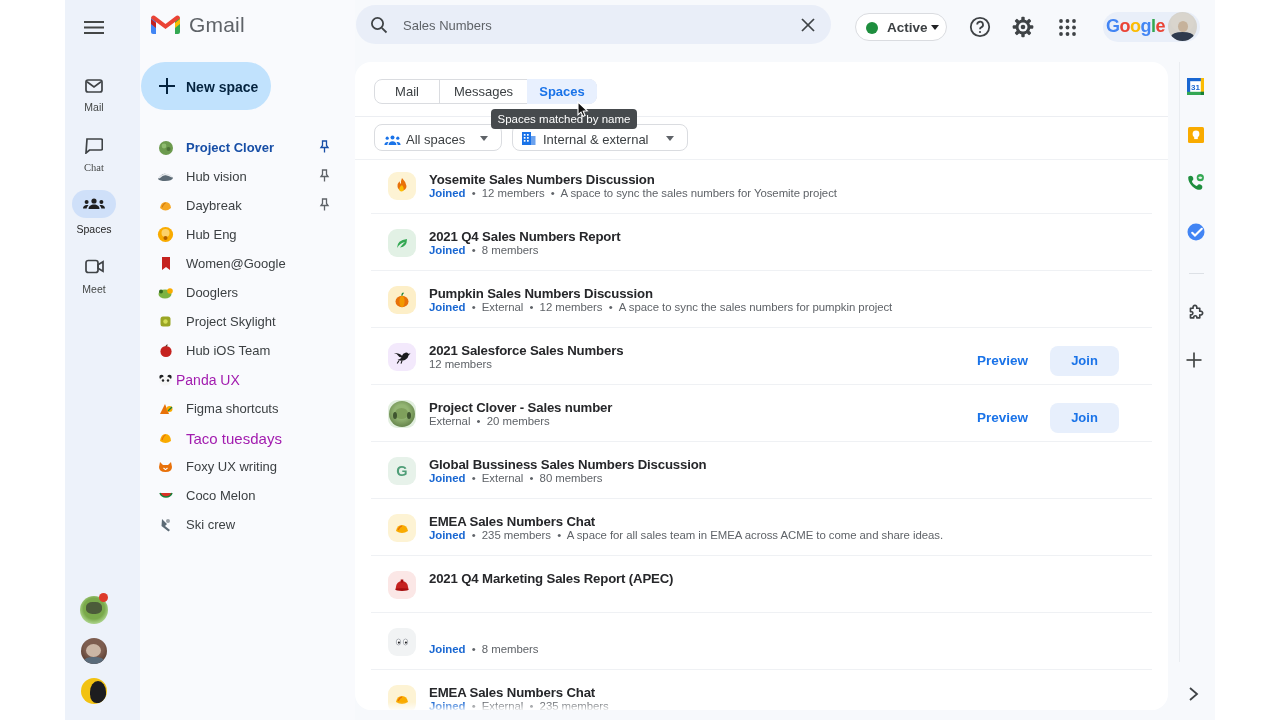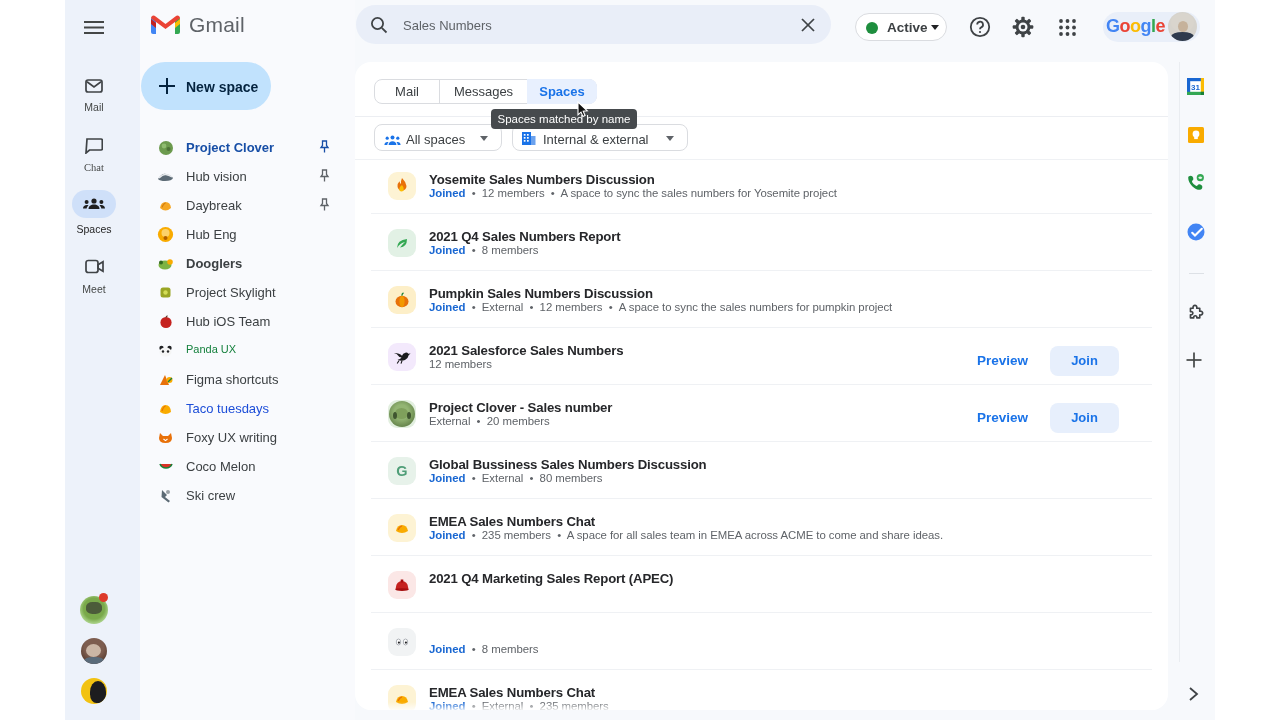--- a/index.html
+++ b/index.html
@@ -154,6 +154,14 @@
         </div>
         <div style="position:absolute;left:46px;top:7px;font-size:13px;color:#3c4043;">Hub Eng</div>
       </div>
+      <div style="position:relative;height:29px;">
+        <div style="position:absolute;left:17px;top:6px;width:17px;height:17px;display:flex;align-items:center;justify-content:center;">
+          <svg width="12" height="15">
+            <path d="M2 1 h8 v13 l-4-3 -4 3 z" fill="#c5221f"></path>
+          </svg>
+        </div>
+        <div style="position:absolute;left:46px;top:7px;font-size:13px;color:#3c4043;">Women@Google</div>
+      </div>
       <div style="position:relative;height:29px;font-weight:bold;">
         <div style="position:absolute;left:17px;top:6px;width:17px;height:17px;display:flex;align-items:center;justify-content:center;">
           <svg width="17" height="13">

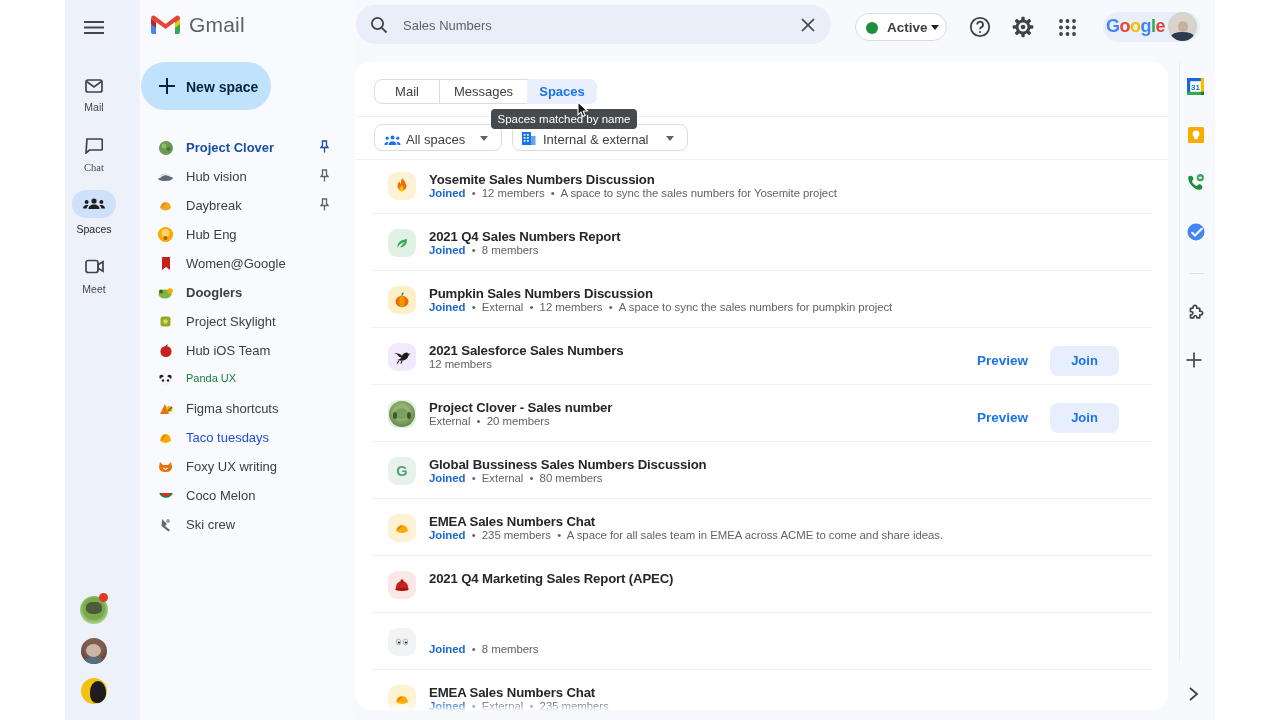--- a/index.html
+++ b/index.html
@@ -162,7 +162,7 @@
         </div>
         <div style="position:absolute;left:46px;top:7px;font-size:13px;color:#3c4043;">Women@Google</div>
       </div>
-      <div style="position:relative;height:29px;font-weight:bold;">
+      <div style="position:relative;height:29px;">
         <div style="position:absolute;left:17px;top:6px;width:17px;height:17px;display:flex;align-items:center;justify-content:center;">
           <svg width="17" height="13">
             <ellipse cx="8" cy="8" rx="6.5" ry="4.5" fill="#7cb342"></ellipse>

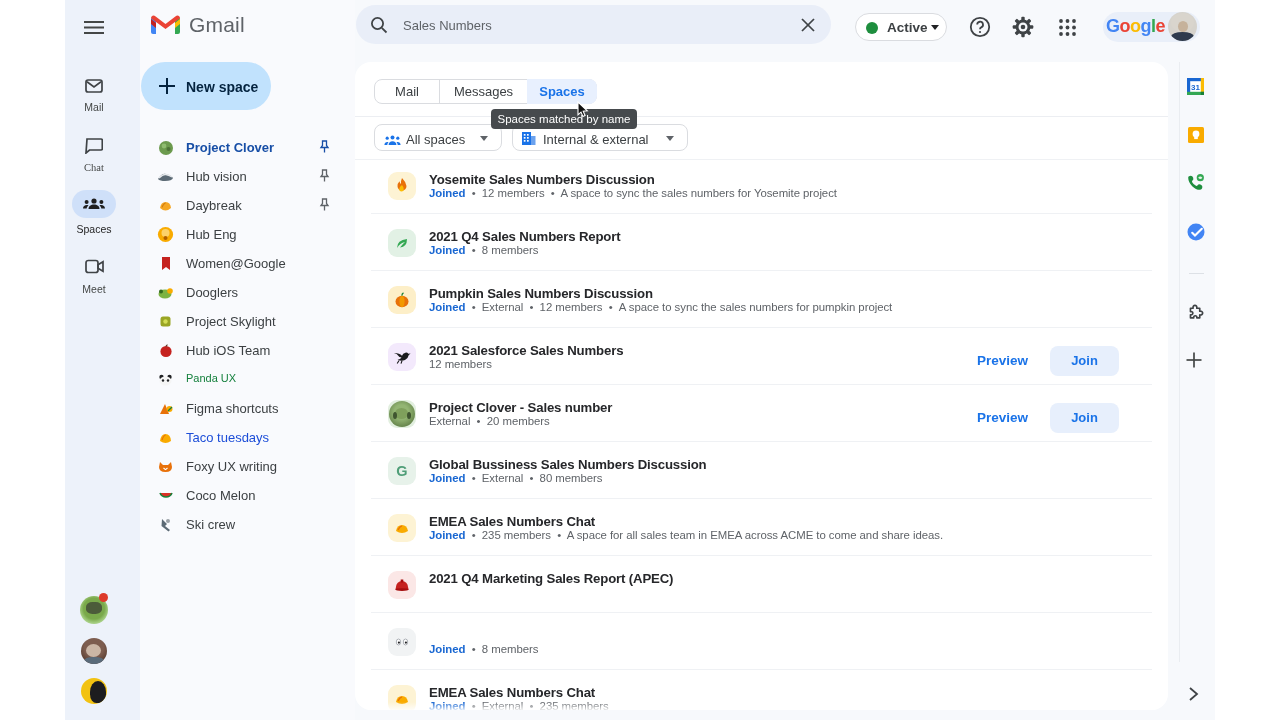--- a/index.html
+++ b/index.html
@@ -200,7 +200,7 @@
             <circle cx="10" cy="6.5" r="1.2" fill="#202124"></circle>
           </svg>
         </div>
-        <div style="position:absolute;left:46px;top:7px;font-size:11px;color:#15803d;">Panda UX</div>
+        <div style="position:absolute;left:36px;top:7px;font-size:14px;color:#a21caf;">Panda UX</div>
       </div>
       <div style="position:relative;height:29px;">
         <div style="position:absolute;left:17px;top:6px;width:17px;height:17px;display:flex;align-items:center;justify-content:center;">

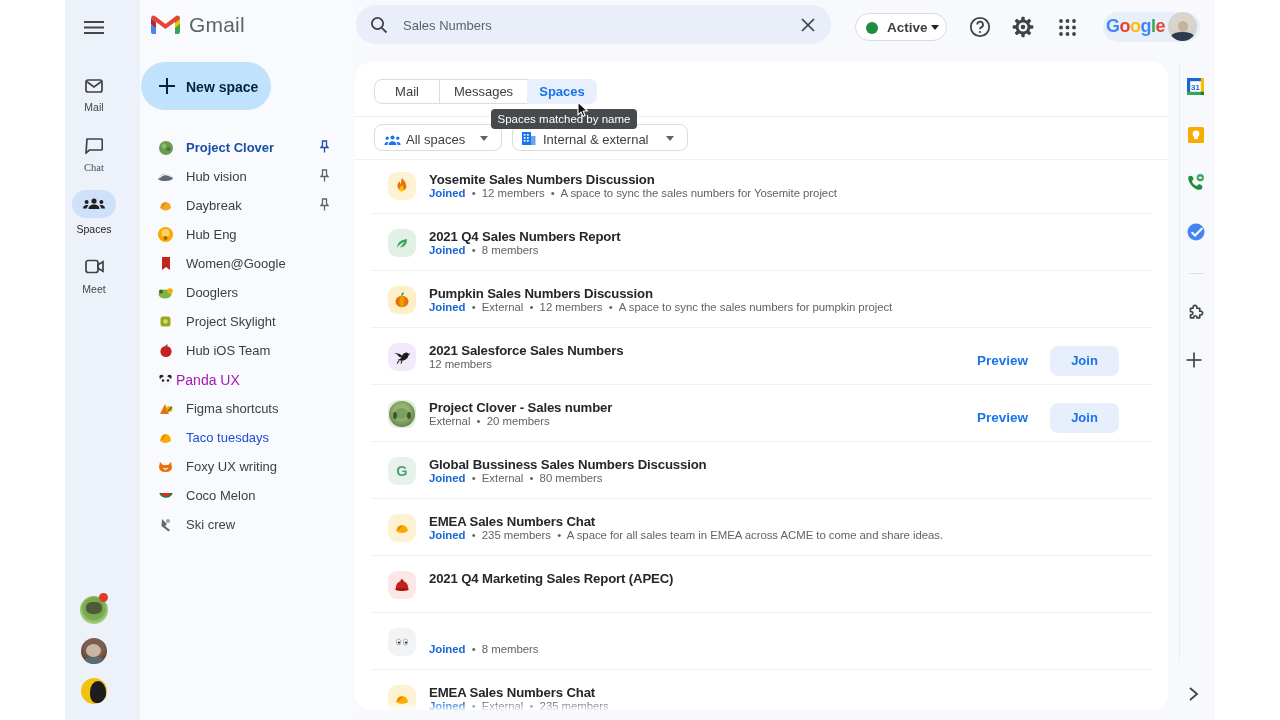--- a/index.html
+++ b/index.html
@@ -219,7 +219,7 @@
             <path d="M4 9 q1.5-4.5 3.5-5" stroke="#e8710a" stroke-width="1.2" fill="none"></path>
           </svg>
         </div>
-        <div style="position:absolute;left:46px;top:7px;font-size:13px;color:#1d4ed8;">Taco tuesdays</div>
+        <div style="position:absolute;left:46px;top:7px;font-size:15px;color:#a21caf;">Taco tuesdays</div>
       </div>
       <div style="position:relative;height:29px;text-align:center;">
         <div style="position:absolute;left:17px;top:6px;width:17px;height:17px;display:flex;align-items:center;justify-content:center;">

